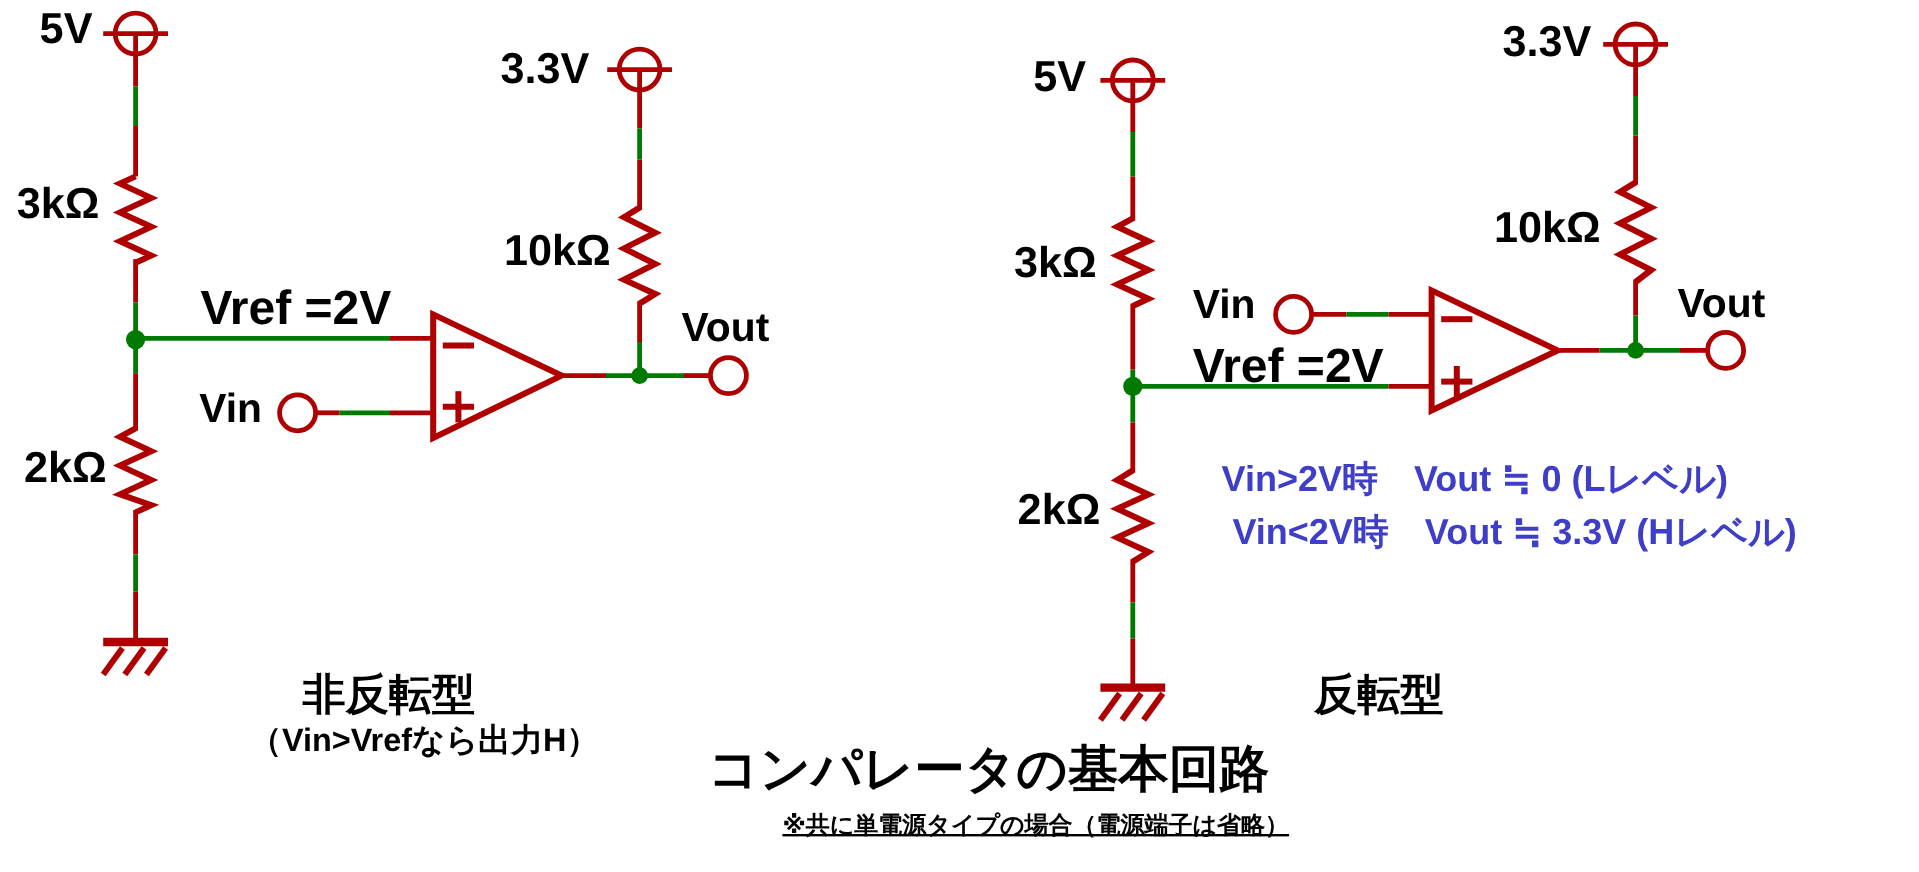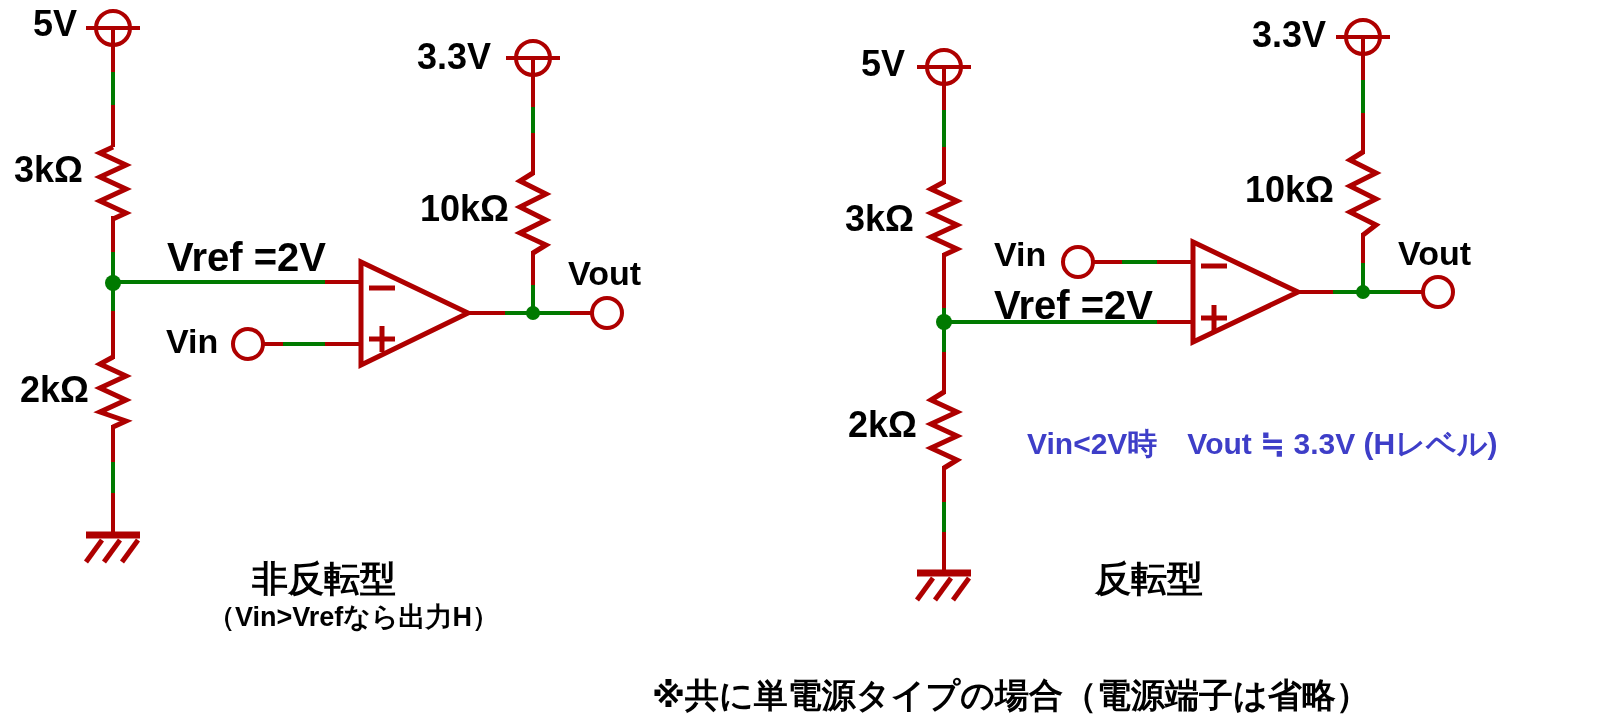--- a/index.html
+++ b/index.html
@@ -182,6 +182,7 @@
   <div class="lbl fz34" style="left:994px;top:237px">Vin</div>
   <div class="lbl fz32" style="left:994px;top:285px">Vref =2V</div>
   <div class="lbl fz34" style="left:1398px;top:236px">Vout</div>
+  <div class="lbl fz30 blue" style="left:1018px;top:385px">Vin&gt;2V時　Vout ≒ 0 (Lレベル)</div>
   <div class="lbl fz30 blue" style="left:1027px;top:429px">Vin&lt;2V時　Vout ≒ 3.3V (Hレベル)</div>
   <div class="lbl fz36" style="left:1095px;top:561px">反転型</div>
 

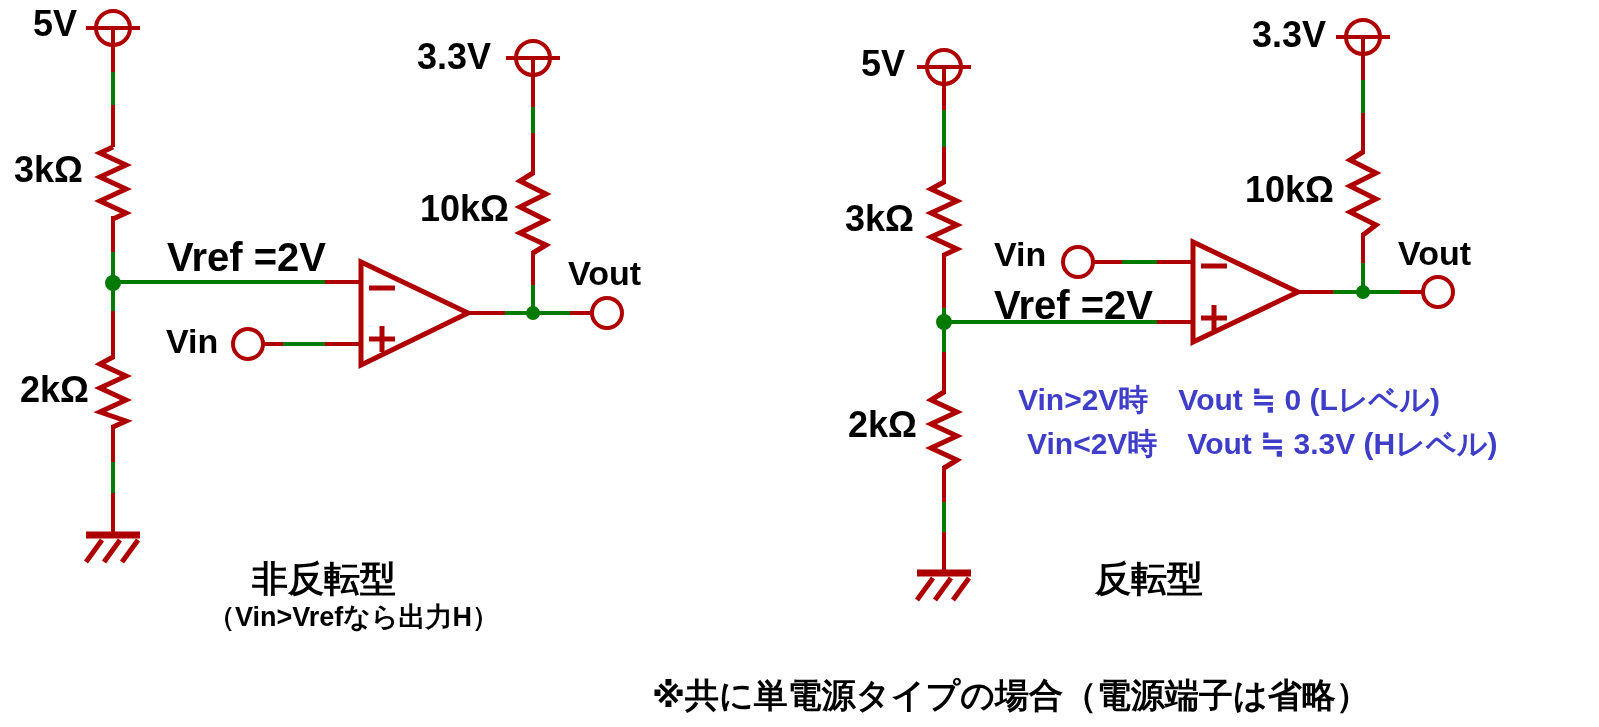--- a/index.html
+++ b/index.html
@@ -186,6 +186,7 @@
   <div class="lbl fz30 blue" style="left:1027px;top:429px">Vin&lt;2V時　Vout ≒ 3.3V (Hレベル)</div>
   <div class="lbl fz36" style="left:1095px;top:561px">反転型</div>
 
+  <div class="lbl fz42" style="left:590px;top:620px">コンパレータの基本回路</div>
   <div class="lbl fz28" style="left:652px;top:678px">※共に単電源タイプの場合（電源端子は省略）</div>
 
 </div>

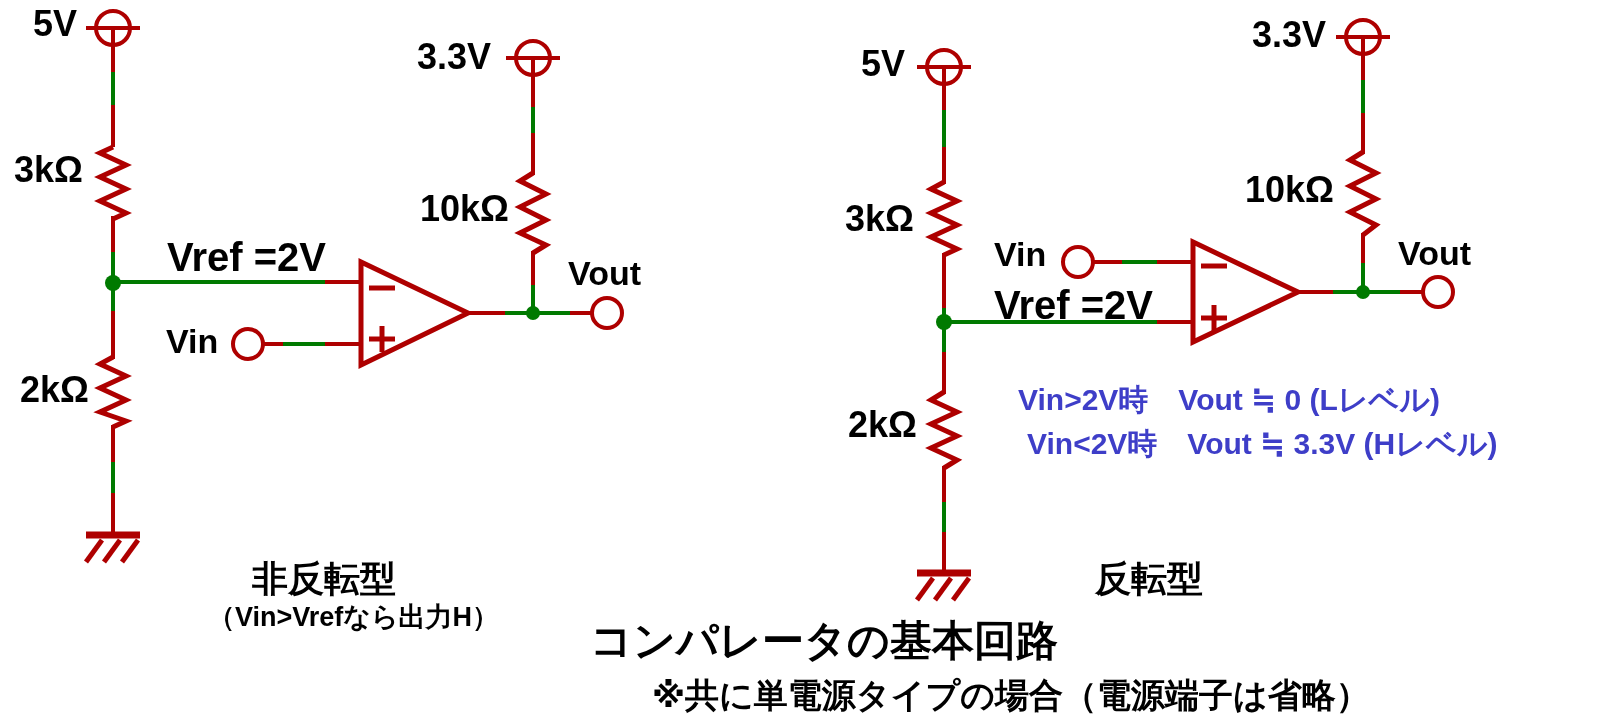--- a/index.html
+++ b/index.html
@@ -34,7 +34,7 @@
   .fz32{font-size:40px;}
   .fz30{font-size:30px;}
   .fz27{font-size:27px;}
-  .fz28{font-size:34px;}
+  .fz28{font-size:20px;text-decoration:underline;}
   .fz42{font-size:42px;}
 </style>
 </head>

